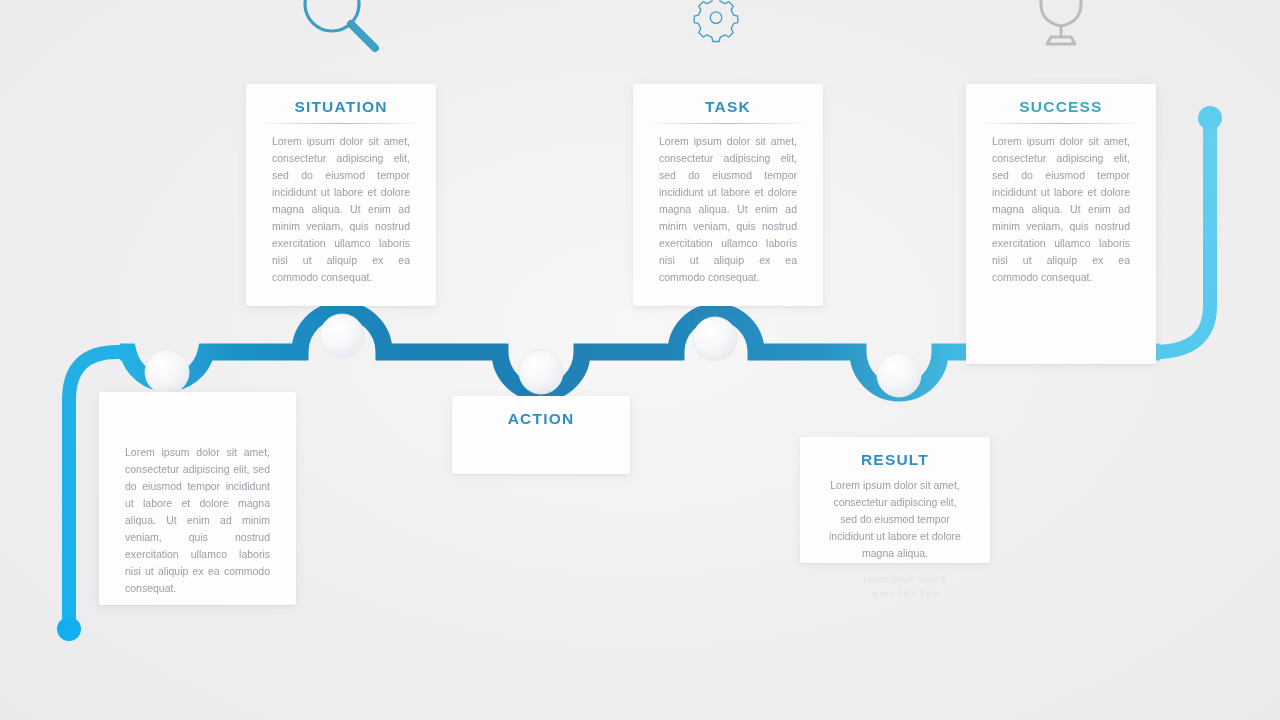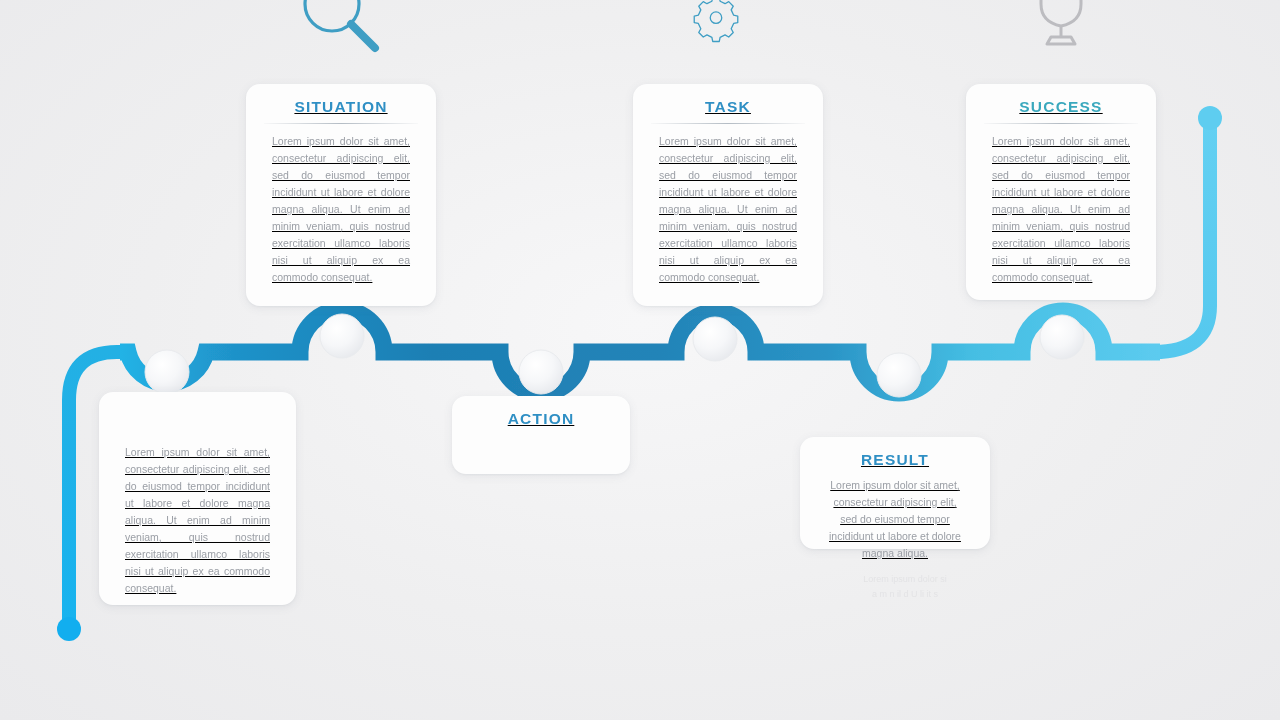--- a/index.html
+++ b/index.html
@@ -24,11 +24,10 @@
   .card{
     position:absolute;
     background:#fdfdfd;
-    border-radius:14px;
+    border-radius:2px;
     box-shadow:0 2px 10px rgba(90,100,115,.10), 0 1px 2px rgba(90,100,115,.06);
     box-sizing:border-box;
     padding:14px 18px 16px 18px;
-    text-decoration:underline;
   }
   .card-title{
     text-align:center;

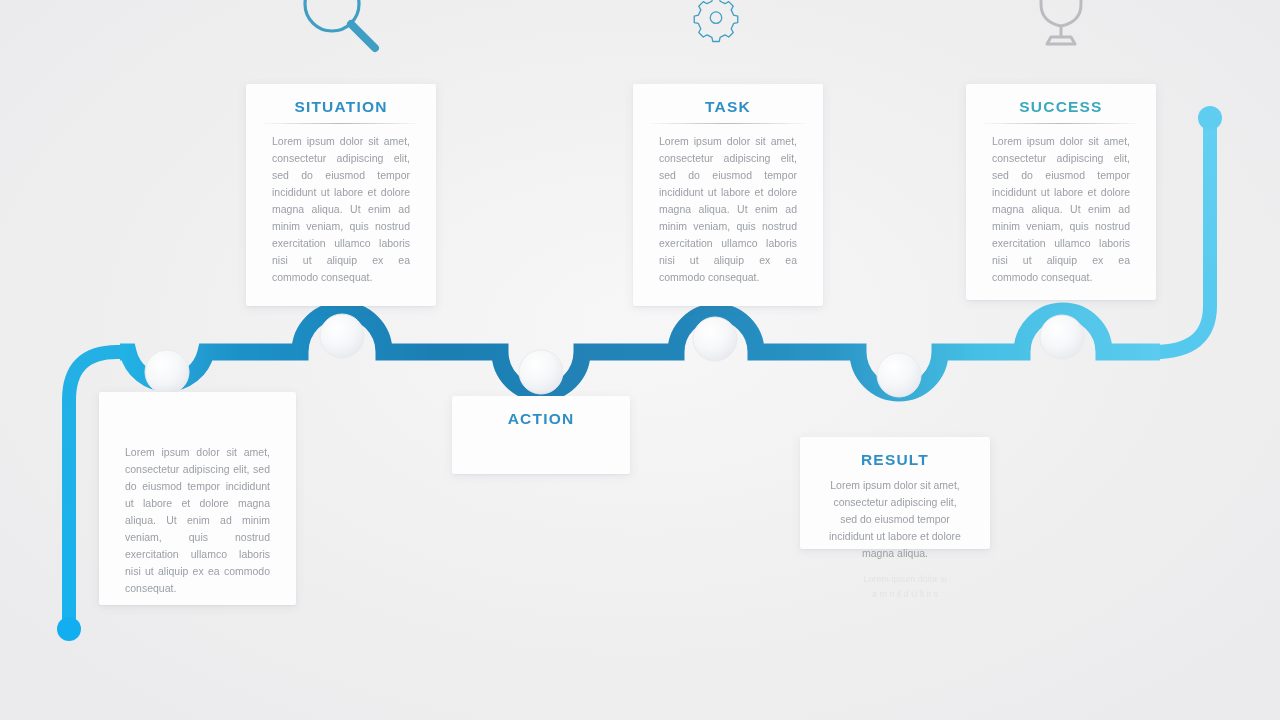--- a/index.html
+++ b/index.html
@@ -57,7 +57,7 @@
   
   #card-situation{left:246px;top:84px;width:190px;height:222px;}
   #card-task     {left:633px;top:84px;width:190px;height:222px;}
-  #card-success  {left:966px;top:84px;width:190px;height:216px;}
+  #card-success  {left:966px;top:84px;width:190px;height:280px;}
 
   
   #card-step1 {left:99px;top:392px;width:197px;height:213px;}

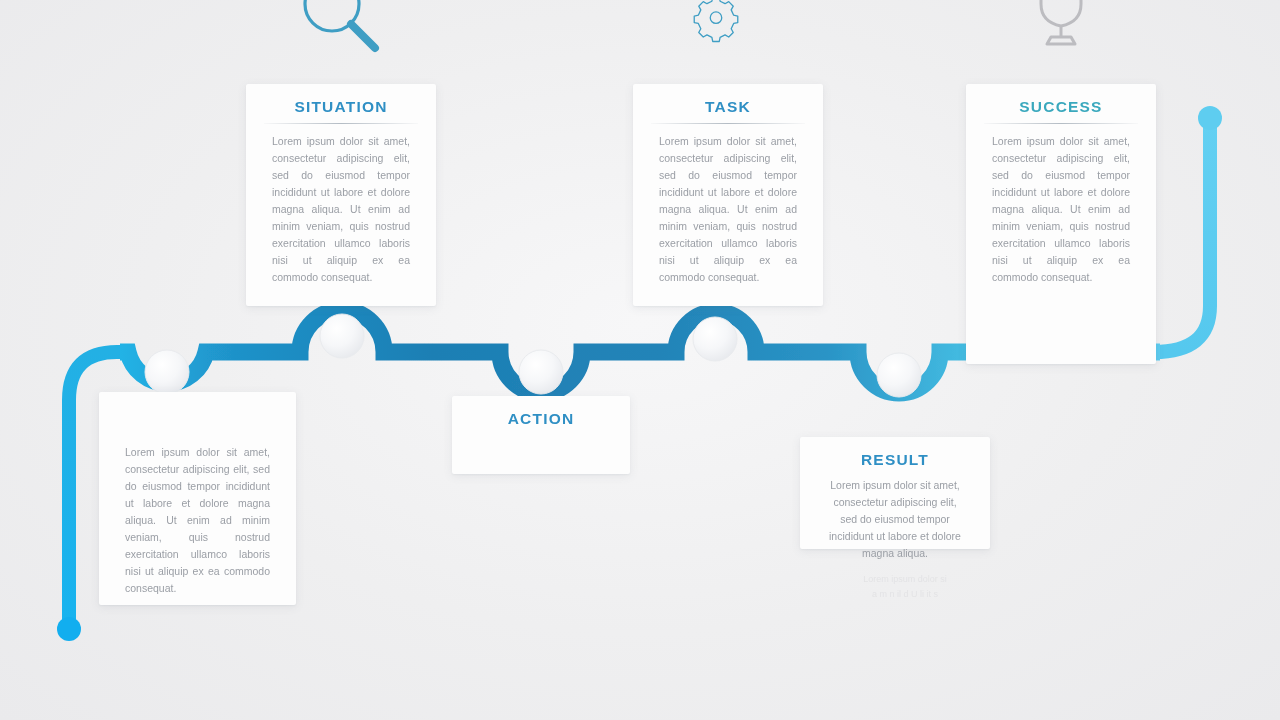--- a/index.html
+++ b/index.html
@@ -62,7 +62,7 @@
   
   #card-step1 {left:99px;top:392px;width:197px;height:213px;}
   #card-action{left:452px;top:396px;width:178px;height:78px;}
-  #card-result{left:800px;top:437px;width:190px;height:112px;}
+  #card-result{left:800px;top:437px;width:190px;height:126px;}
 
   
   .icon-wrap{position:absolute;width:100px;height:62px;}

